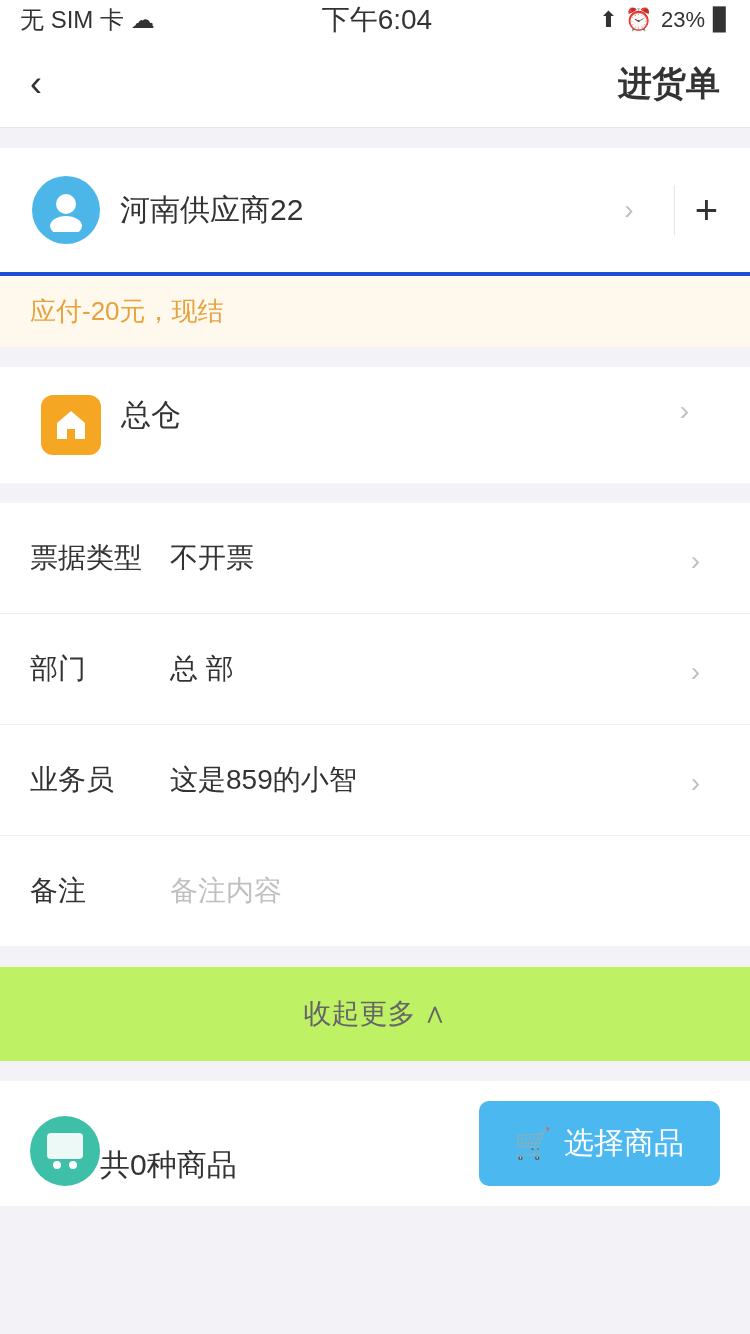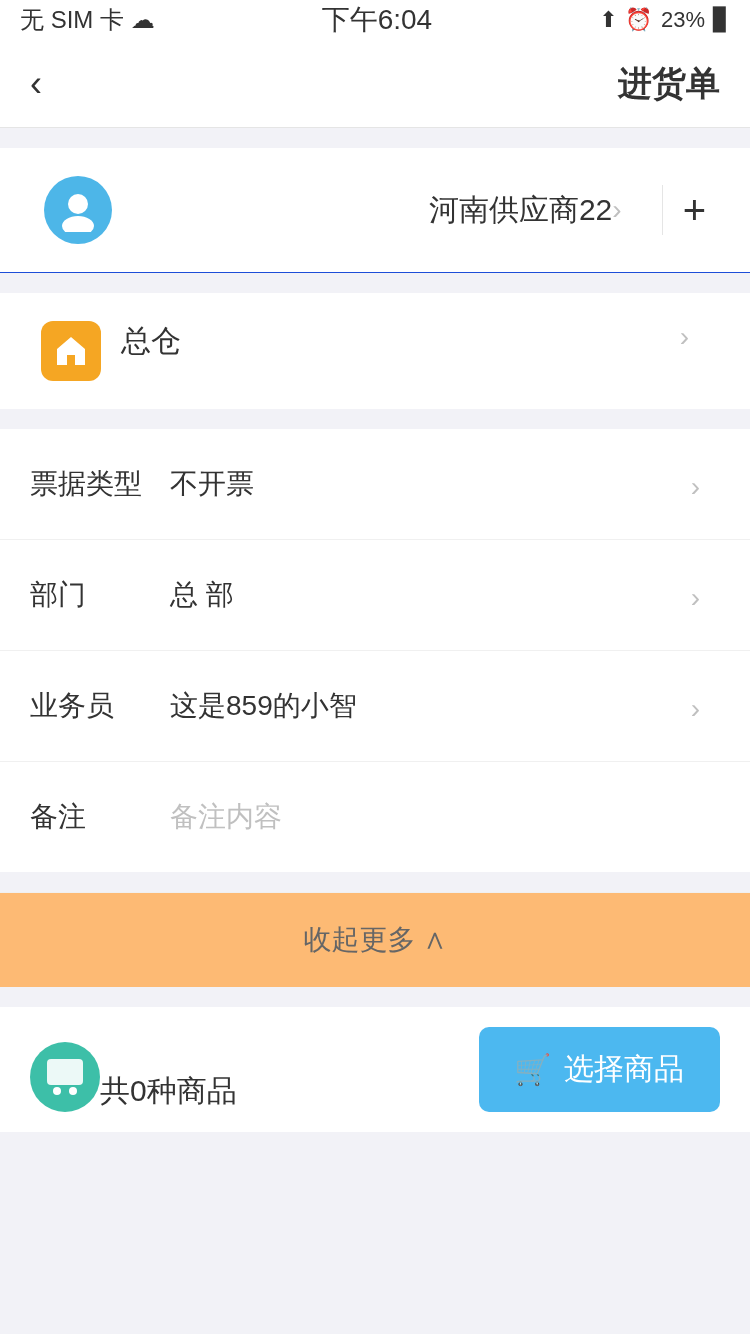--- a/index.html
+++ b/index.html
@@ -65,10 +65,9 @@
     .supplier-row {
       display: flex;
       align-items: center;
-      padding: 28px 44px;
-      background: #fff;
-      border-bottom: 1px solid #1d4ed8;
-      text-align: right;
+      padding: 28px 32px;
+      background: #fff;
+      border-bottom: 4px solid #1d4ed8;
     }
     .supplier-avatar {
       width: 68px;

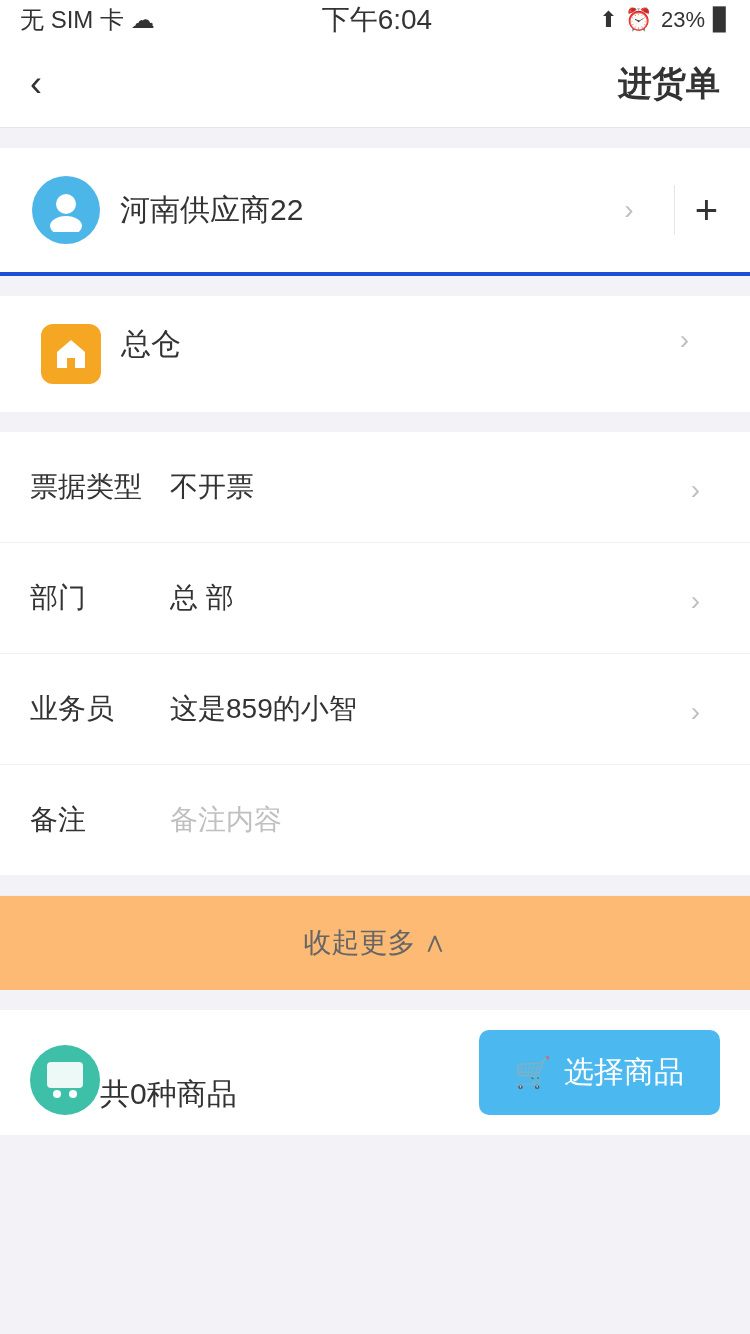--- a/index.html
+++ b/index.html
@@ -258,6 +258,7 @@
     <span class="add-btn">+</span>
   </div>
 
+  <div class="notice-bar">应付-20元，现结</div>
 </div>
 
 <div class="section">

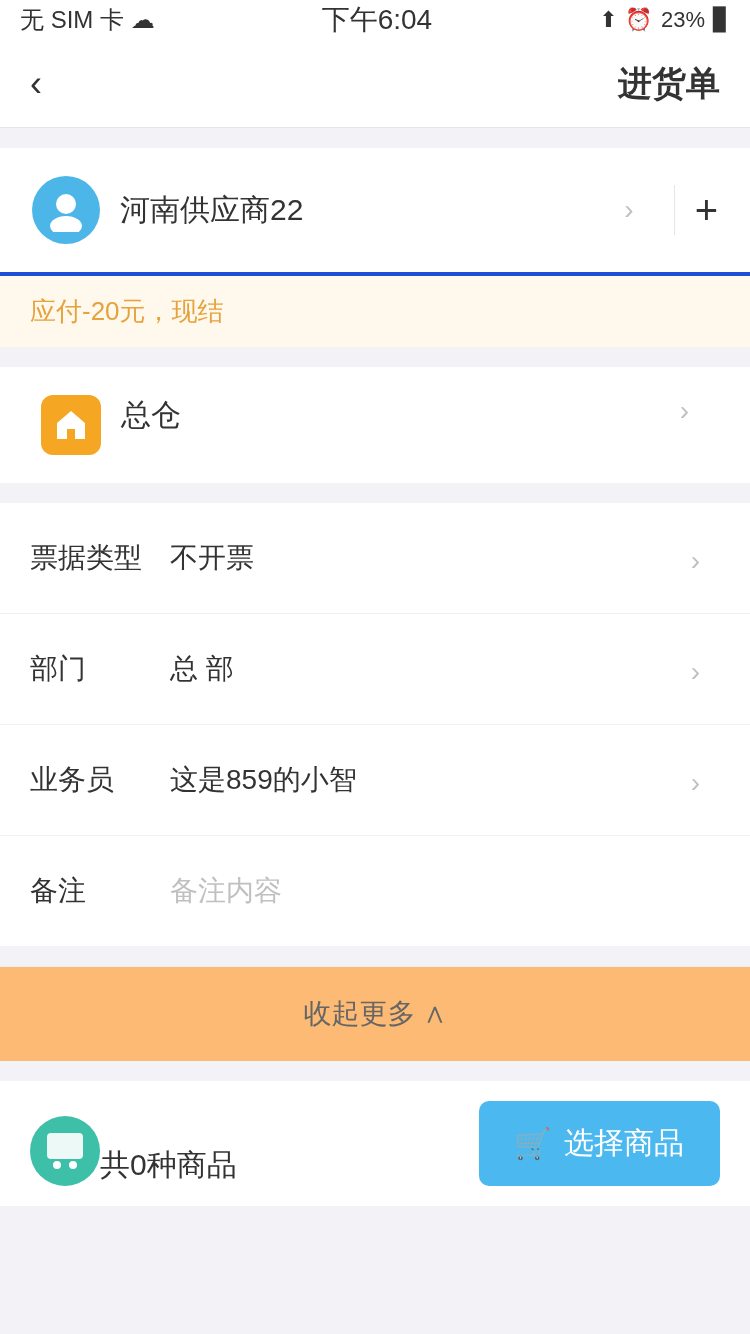--- a/index.html
+++ b/index.html
@@ -168,7 +168,7 @@
 
     
     .collapse-bar {
-      background: #fdba74;
+      background: #bef264;
       text-align: center;
       padding: 28px 0;
       margin-top: 20px;

